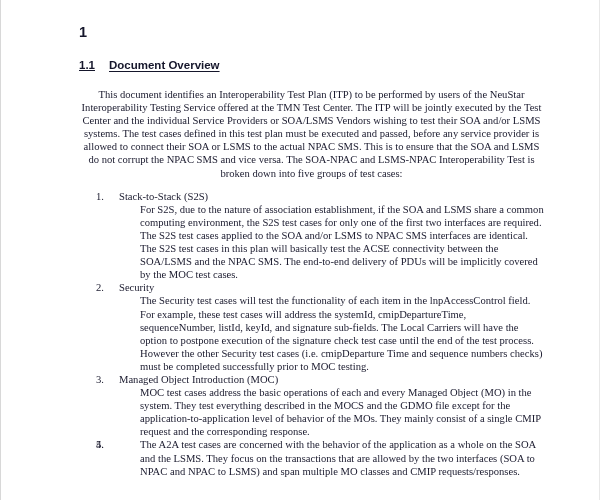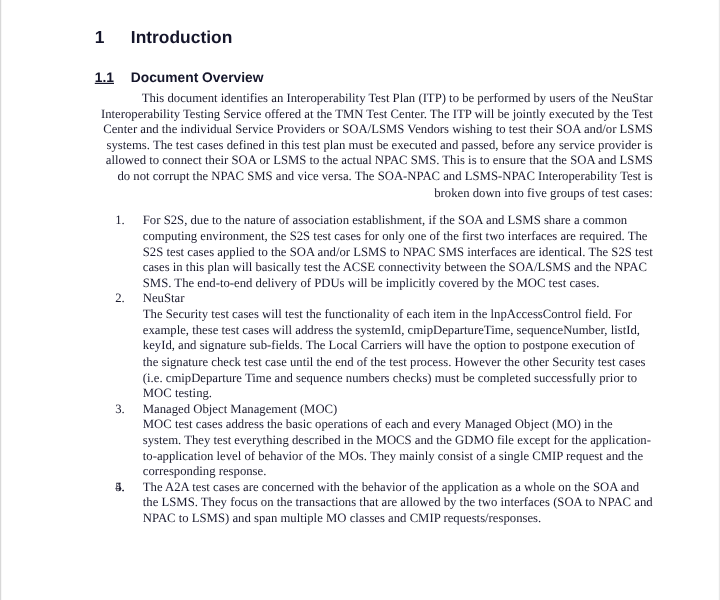--- a/index.html
+++ b/index.html
@@ -105,7 +105,6 @@
 
   <h1 class="h1">
     <span class="num">1</span>
-    <span class="txt">Introduction</span>
   </h1>
 
   <h2 class="h2">

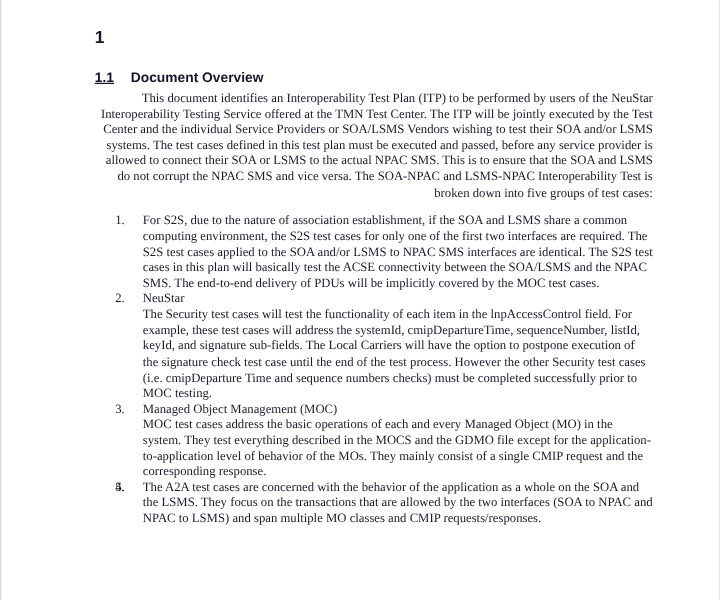--- a/index.html
+++ b/index.html
@@ -54,6 +54,7 @@
     text-decoration: underline;
   }
   .h2 .txt {
+    text-decoration: underline;
     text-underline-offset: 2px;
   }
 

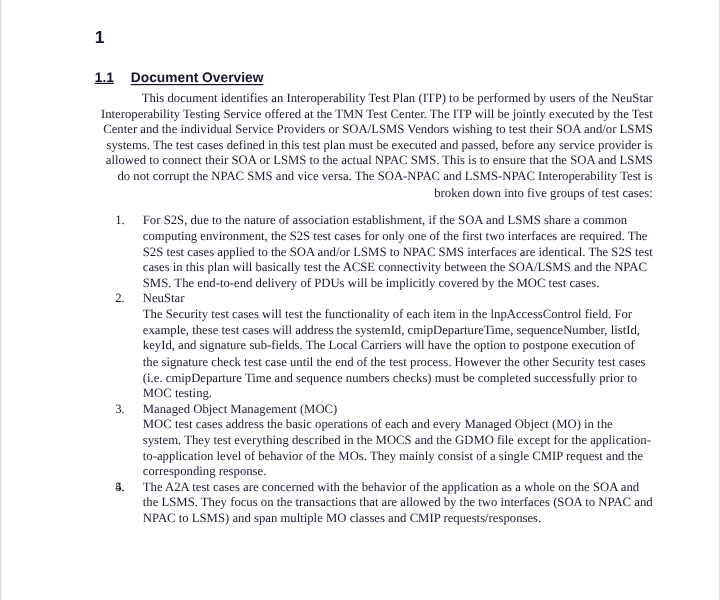--- a/index.html
+++ b/index.html
@@ -62,8 +62,8 @@
   .para {
     font-size: 10.6px;
     line-height: 13.1px;
-    text-align: right;
-    margin: 5px 0 0 0;
+    text-align: center;
+    margin: 17px 0 0 0;
     color: #1a1a2e;
   }
 

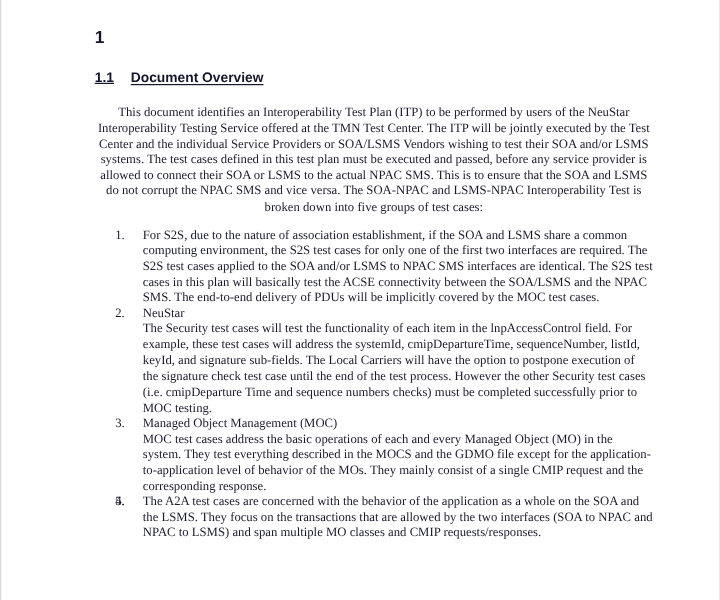--- a/index.html
+++ b/index.html
@@ -118,6 +118,7 @@
   <ol class="testlist">
     <li>
       <span class="marker">1.</span>
+      <span class="item-title">Stack-to-Stack (S2S)</span>
       <span class="item-body">For S2S, due to the nature of association establishment, if the SOA and LSMS share a common computing environment, the S2S test cases for only one of the first two interfaces are required. The S2S test cases applied to the SOA and/or LSMS to NPAC SMS interfaces are identical. The S2S test cases in this plan will basically test the ACSE connectivity between the SOA/LSMS and the NPAC SMS. The end-to-end delivery of PDUs will be implicitly covered by the MOC test cases.</span>
     </li>
     <li>

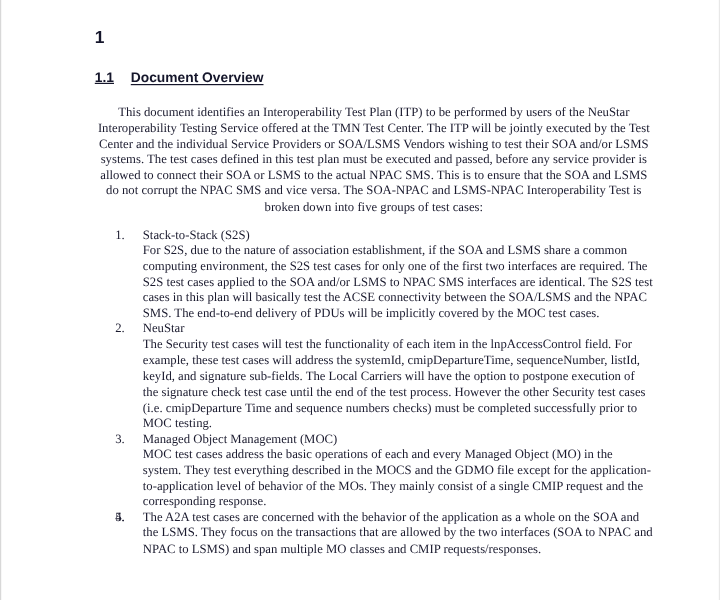--- a/index.html
+++ b/index.html
@@ -97,6 +97,7 @@
     display: block;
     font-size: 10.6px;
     line-height: 13.1px;
+    margin-left: 21px;
   }
 </style>
 </head>

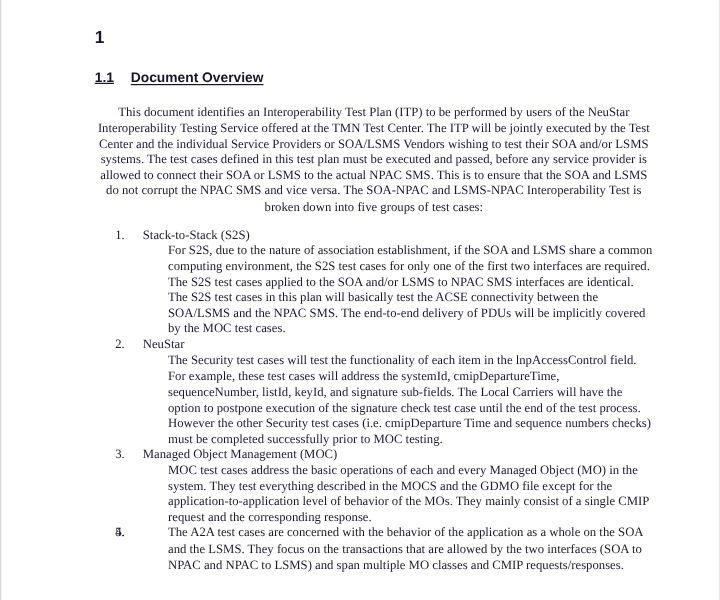--- a/index.html
+++ b/index.html
@@ -124,7 +124,7 @@
     </li>
     <li>
       <span class="marker">2.</span>
-      <span class="item-title">NeuStar</span>
+      <span class="item-title">Security</span>
       <span class="item-body">The Security test cases will test the functionality of each item in the lnpAccessControl field. For example, these test cases will address the systemId, cmipDepartureTime, sequenceNumber, listId, keyId, and signature sub-fields. The Local Carriers will have the option to postpone execution of the signature check test case until the end of the test process. However the other Security test cases (i.e. cmipDeparture Time and sequence numbers checks) must be completed successfully prior to MOC testing.</span>
     </li>
     <li>

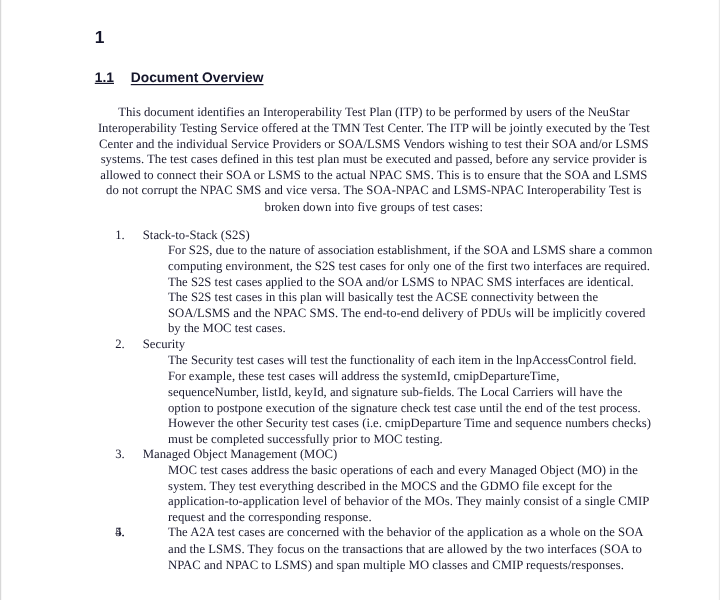--- a/index.html
+++ b/index.html
@@ -129,7 +129,7 @@
     </li>
     <li>
       <span class="marker">3.</span>
-      <span class="item-title">Managed Object Management (MOC)</span>
+      <span class="item-title">Managed Object Introduction (MOC)</span>
       <span class="item-body">MOC test cases address the basic operations of each and every Managed Object (MO) in the system. They test everything described in the MOCS and the GDMO file except for the application-to-application level of behavior of the MOs. They mainly consist of a single CMIP request and the corresponding response.</span>
     </li>
     <li>

